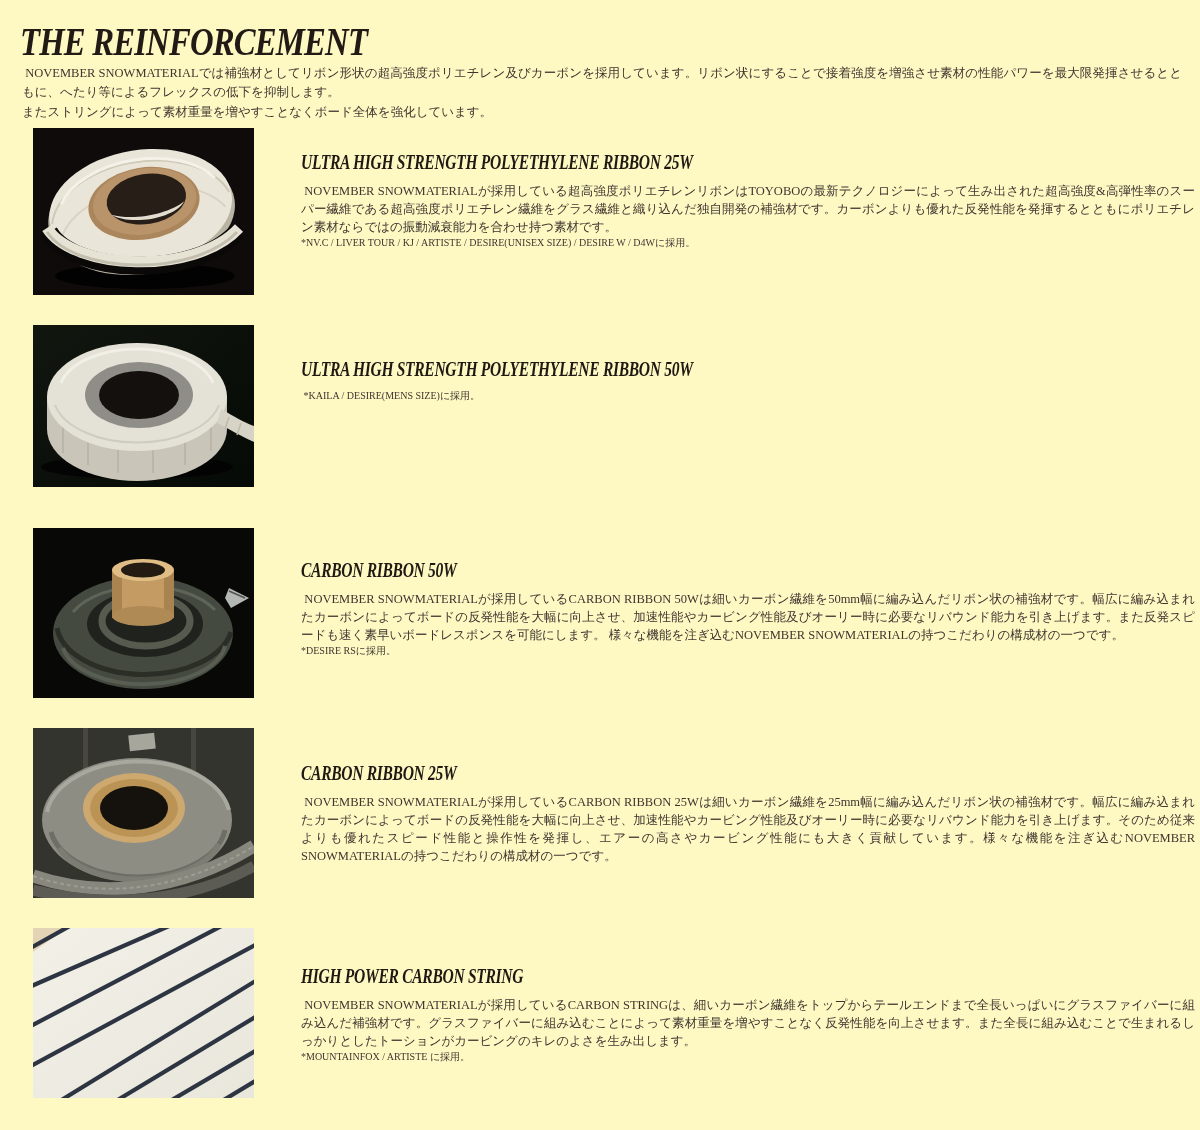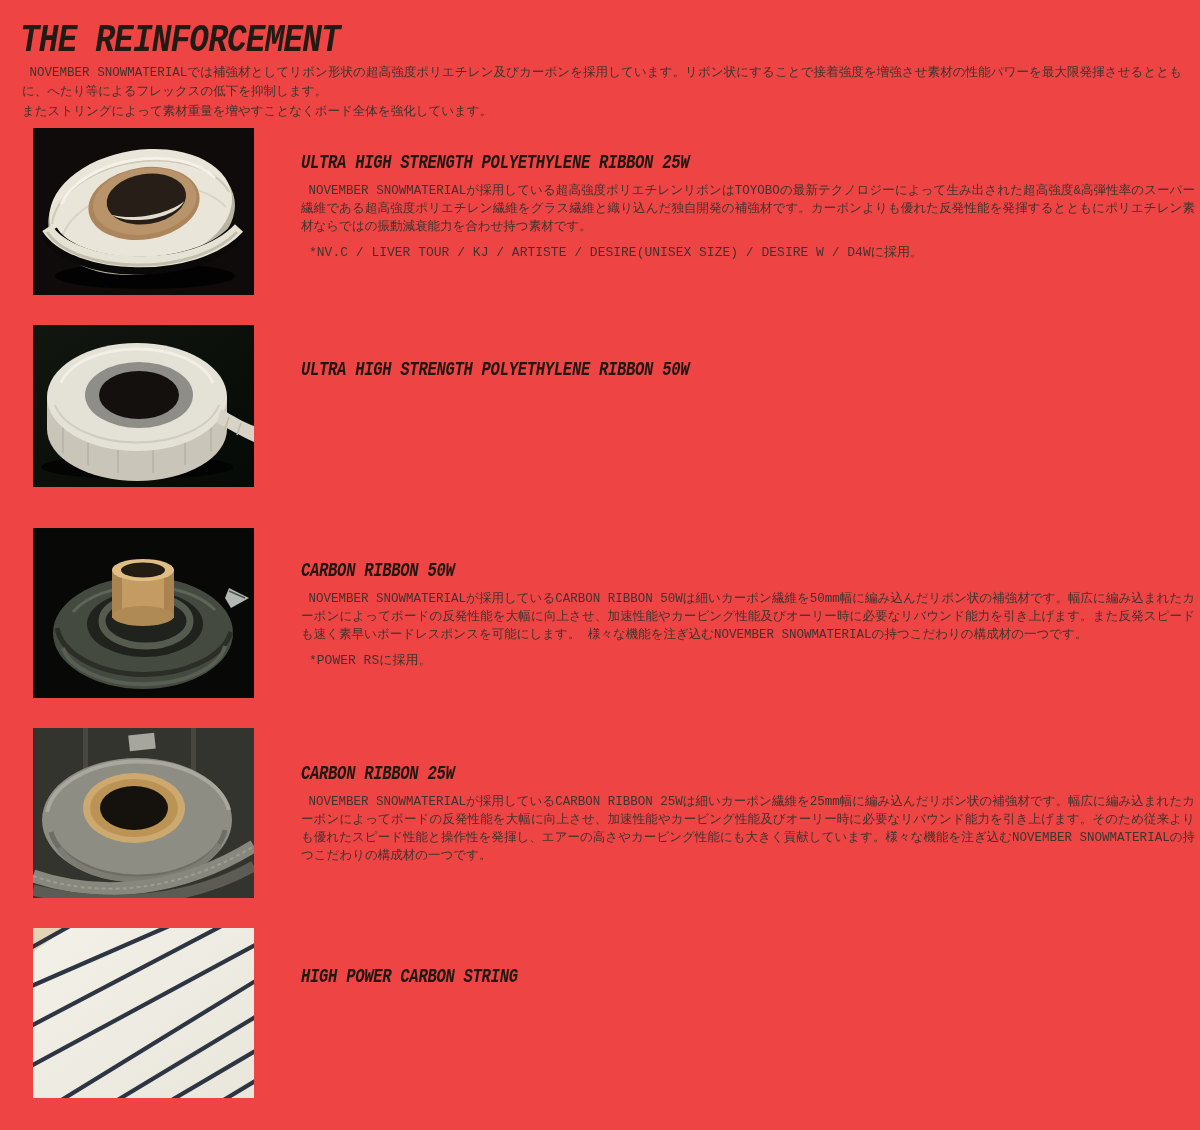--- a/index.html
+++ b/index.html
@@ -4,8 +4,8 @@
 <style>
   html,body{margin:0;padding:0;background:#ffffff;}
   .page{
-    position:relative;width:1200px;height:1130px;background:#ef4444;overflow:hidden;
-    font-family:Liberation Mono, monospace;
+    position:relative;width:1200px;height:1130px;background:#fef9c3;overflow:hidden;
+    font-family:Liberation Serif, serif;
   }
   .page-title{
     position:absolute;left:20px;top:22px;margin:0;

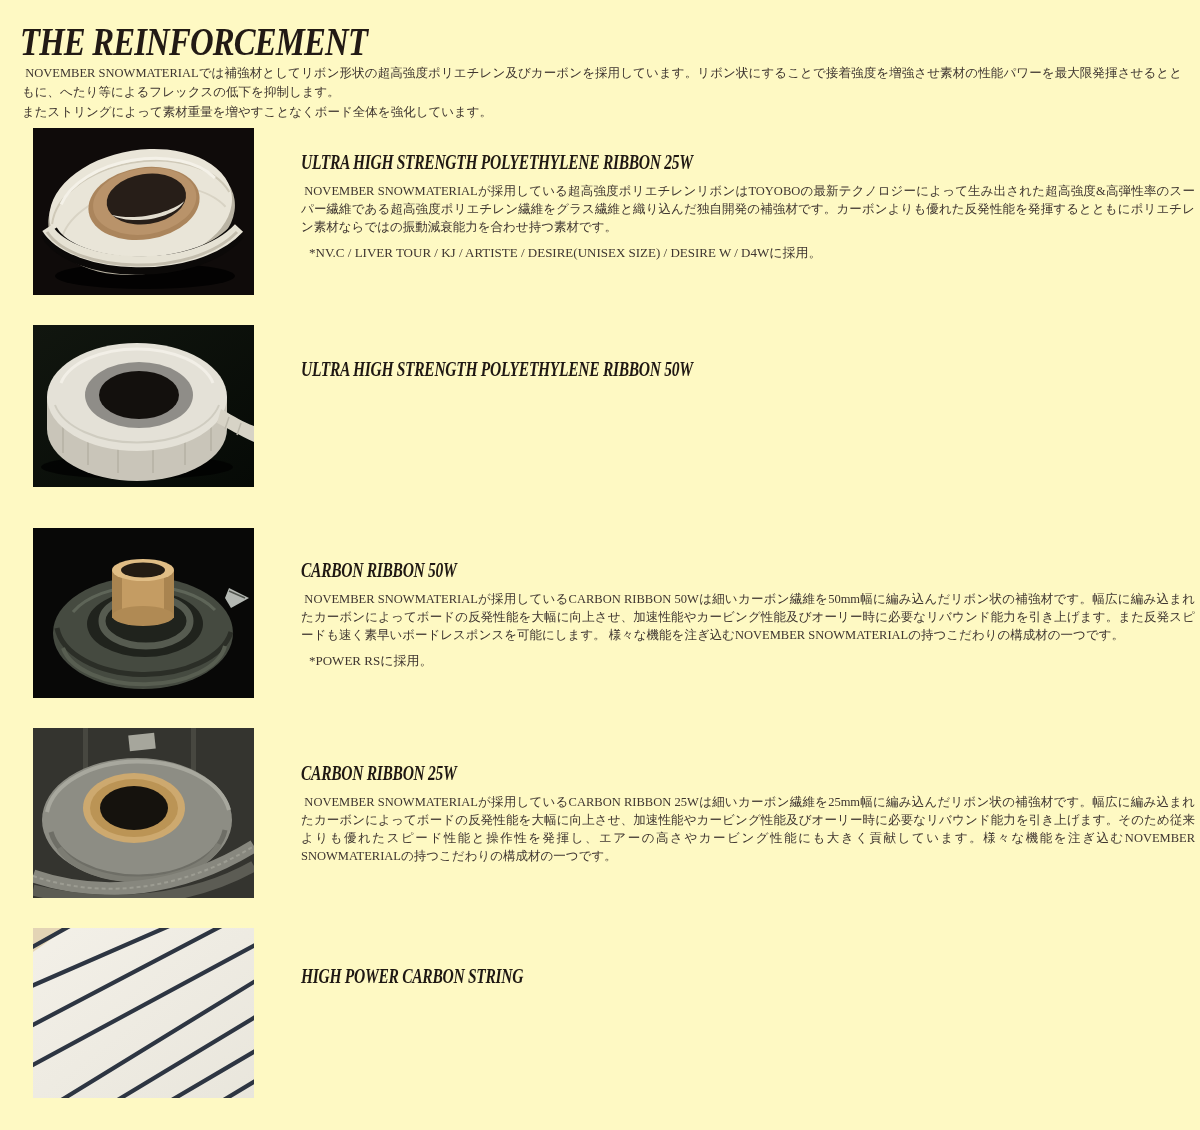--- a/index.html
+++ b/index.html
@@ -40,7 +40,7 @@
     margin:0;font-size:12.5px;line-height:1.45;color:#3e3530;text-align:justify;
   }
   .sec-usage{
-    margin:8px;font-size:13px;line-height:1.45;color:#3e3530;
+    margin:0;font-size:10px;line-height:1.45;color:#3e3530;
   }
 </style>
 </head>

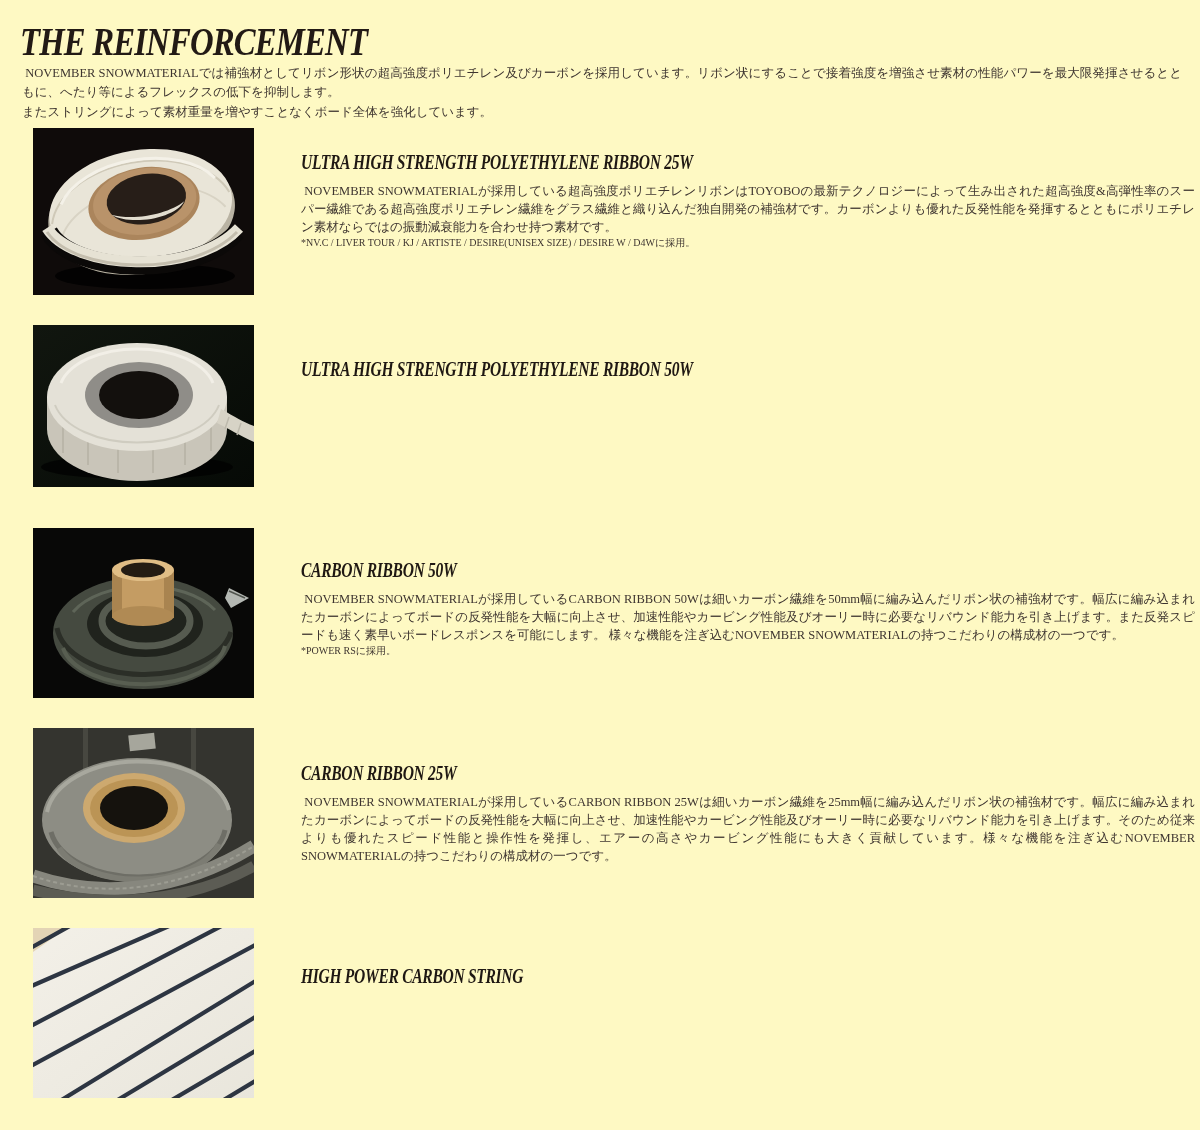--- a/index.html
+++ b/index.html
@@ -113,6 +113,7 @@
     </figure>
     <div class="copy">
       <h2 class="sec-title">ULTRA HIGH STRENGTH POLYETHYLENE RIBBON 50W</h2>
+      <p class="sec-usage">&nbsp;*KAILA / DESIRE(MENS SIZE)に採用。</p>
     </div>
   </section>
 

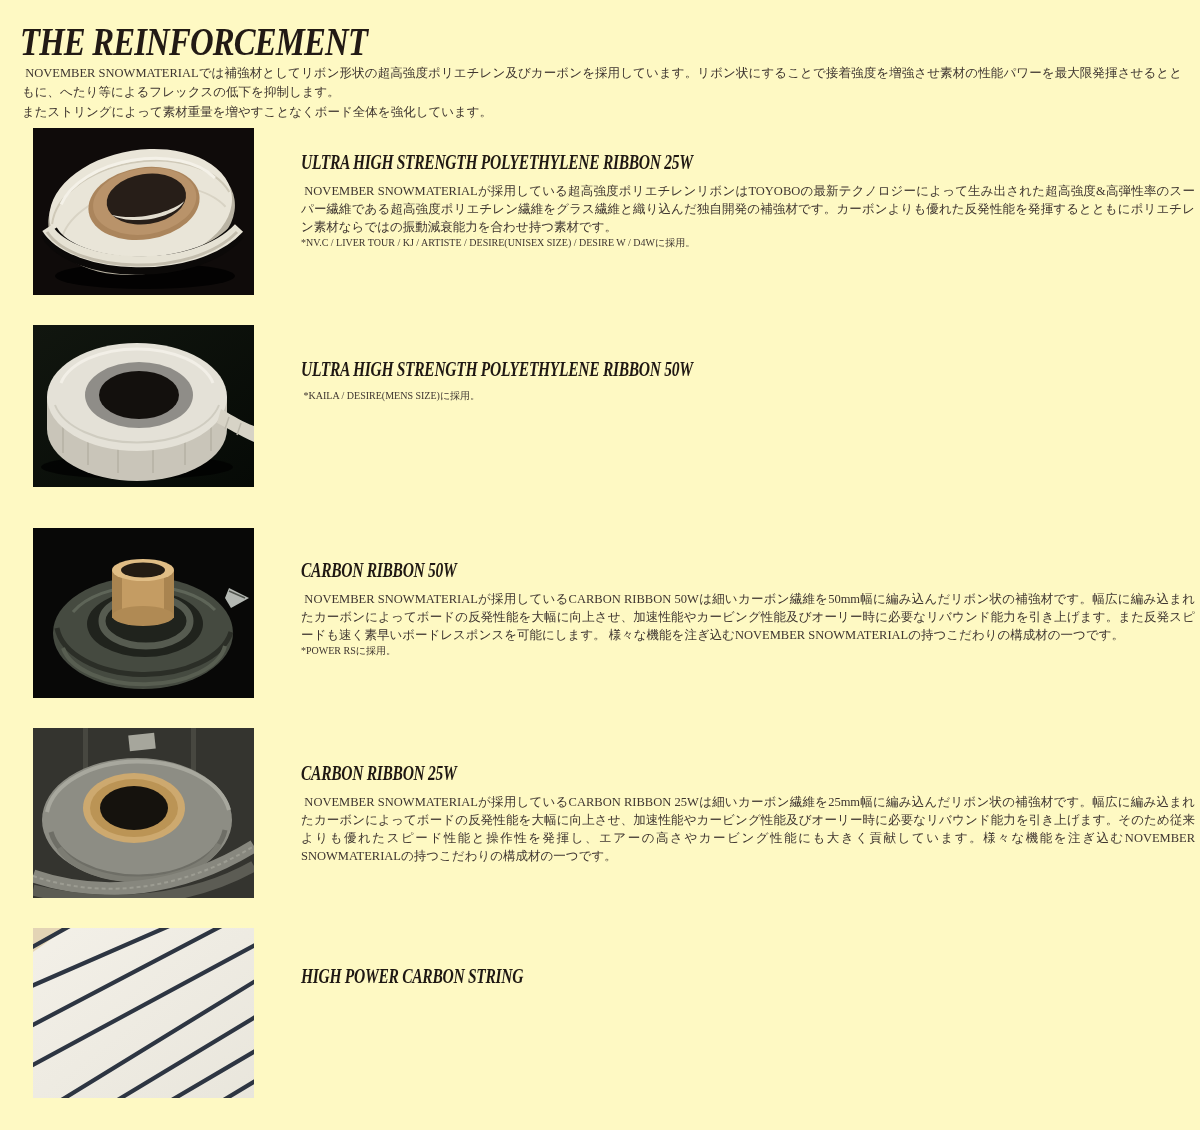--- a/index.html
+++ b/index.html
@@ -140,7 +140,7 @@
     <div class="copy">
       <h2 class="sec-title">CARBON RIBBON 50W</h2>
       <p class="sec-body">&nbsp;NOVEMBER SNOWMATERIALが採用しているCARBON RIBBON 50Wは細いカーボン繊維を50mm幅に編み込んだリボン状の補強材です。幅広に編み込まれたカーボンによってボードの反発性能を大幅に向上させ、加速性能やカービング性能及びオーリー時に必要なリバウンド能力を引き上げます。また反発スピードも速く素早いボードレスポンスを可能にします。 様々な機能を注ぎ込むNOVEMBER SNOWMATERIALの持つこだわりの構成材の一つです。</p>
-      <p class="sec-usage">*POWER RSに採用。</p>
+      <p class="sec-usage">*DESIRE RSに採用。</p>
     </div>
   </section>
 

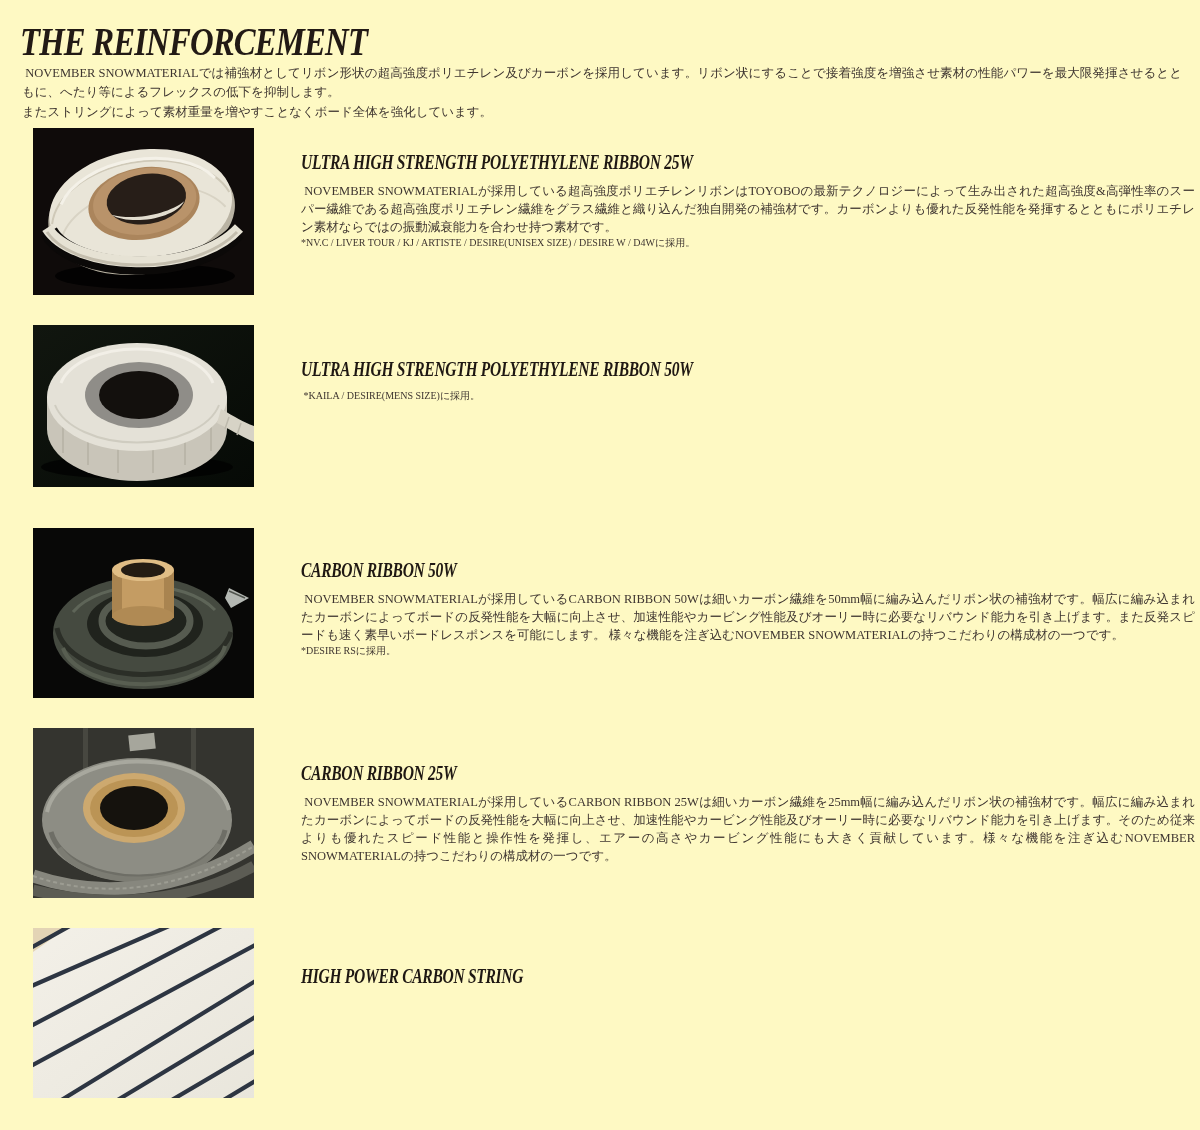--- a/index.html
+++ b/index.html
@@ -194,6 +194,7 @@
     </figure>
     <div class="copy">
       <h2 class="sec-title">HIGH POWER CARBON STRING</h2>
+      <p class="sec-body">&nbsp;NOVEMBER SNOWMATERIALが採用しているCARBON STRINGは、細いカーボン繊維をトップからテールエンドまで全長いっぱいにグラスファイバーに組み込んだ補強材です。グラスファイバーに組み込むことによって素材重量を増やすことなく反発性能を向上させます。また全長に組み込むことで生まれるしっかりとしたトーションがカービングのキレのよさを生み出します。</p>
     </div>
   </section>
 

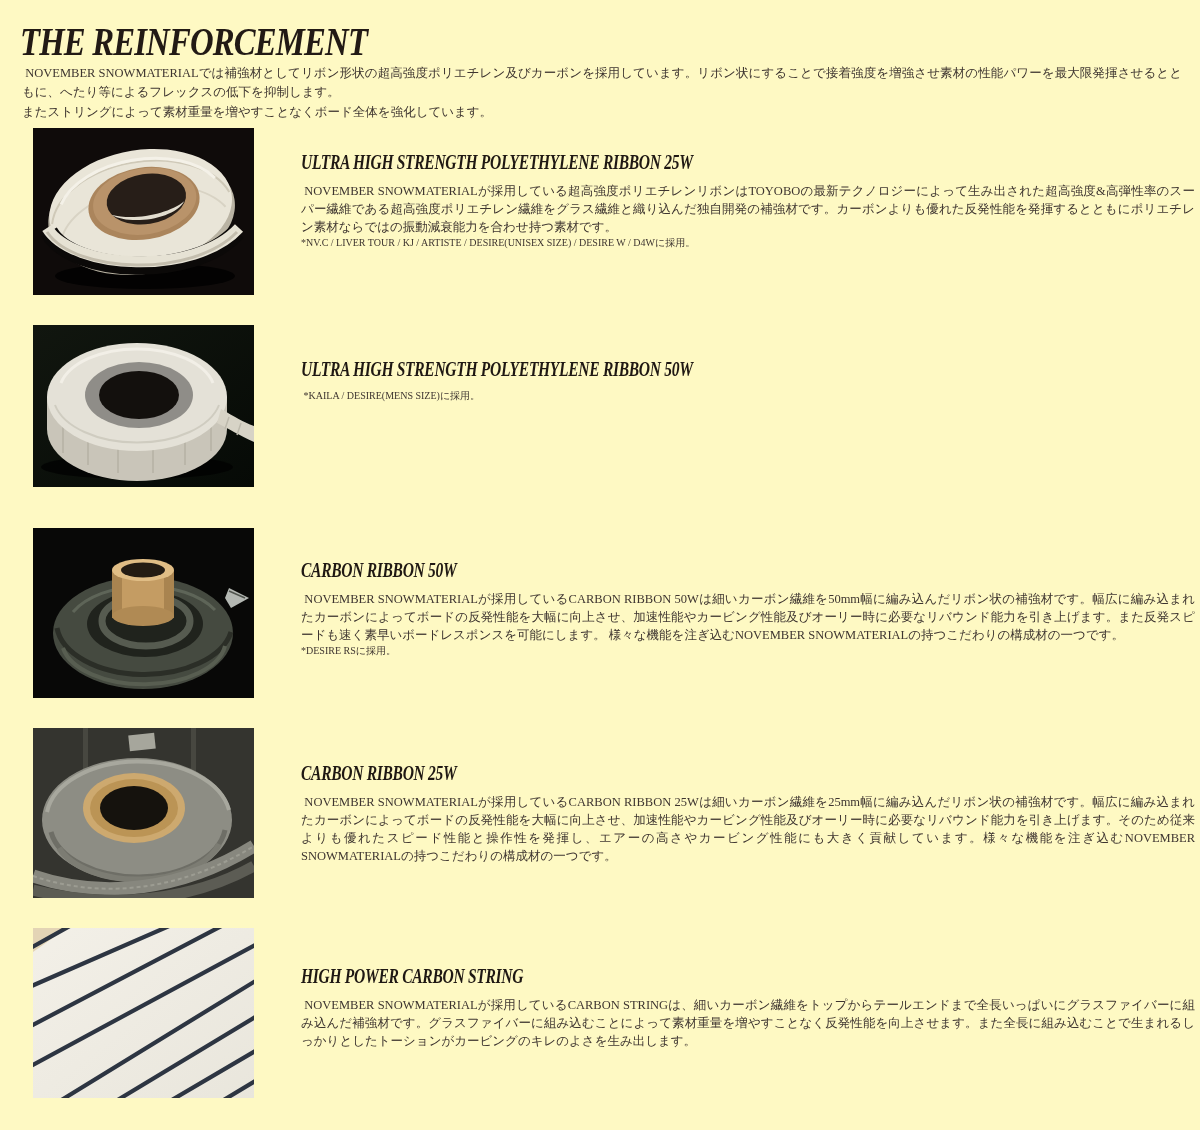--- a/index.html
+++ b/index.html
@@ -195,6 +195,7 @@
     <div class="copy">
       <h2 class="sec-title">HIGH POWER CARBON STRING</h2>
       <p class="sec-body">&nbsp;NOVEMBER SNOWMATERIALが採用しているCARBON STRINGは、細いカーボン繊維をトップからテールエンドまで全長いっぱいにグラスファイバーに組み込んだ補強材です。グラスファイバーに組み込むことによって素材重量を増やすことなく反発性能を向上させます。また全長に組み込むことで生まれるしっかりとしたトーションがカービングのキレのよさを生み出します。</p>
+      <p class="sec-usage">*MOUNTAINFOX / ARTISTE に採用。</p>
     </div>
   </section>
 

